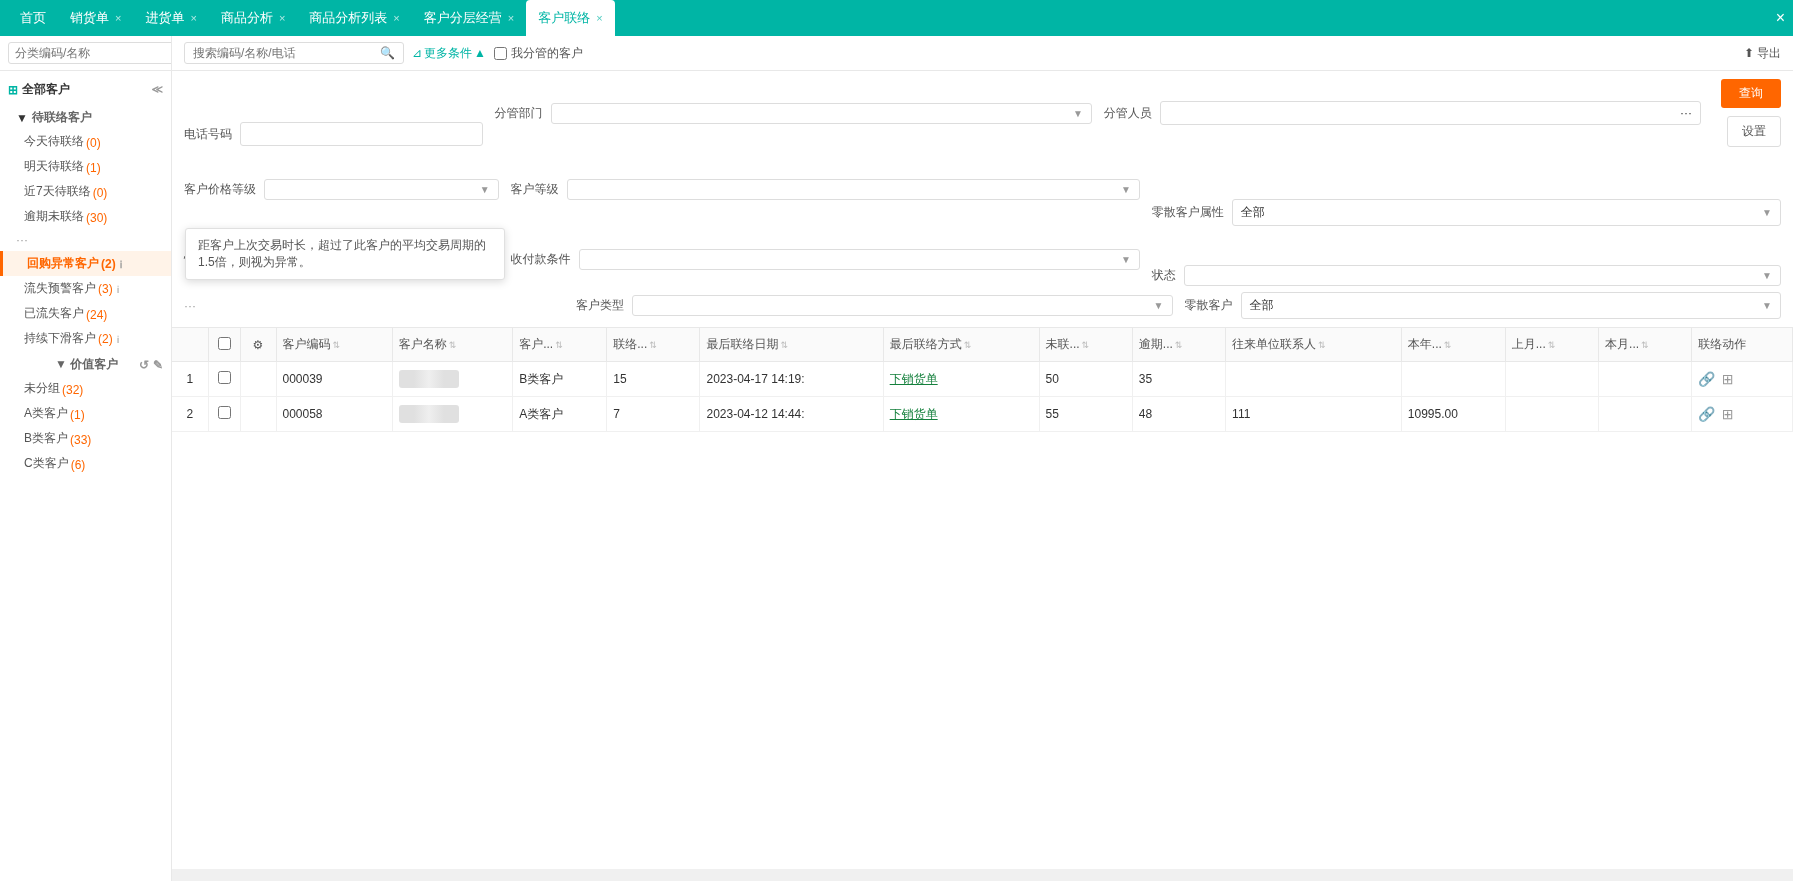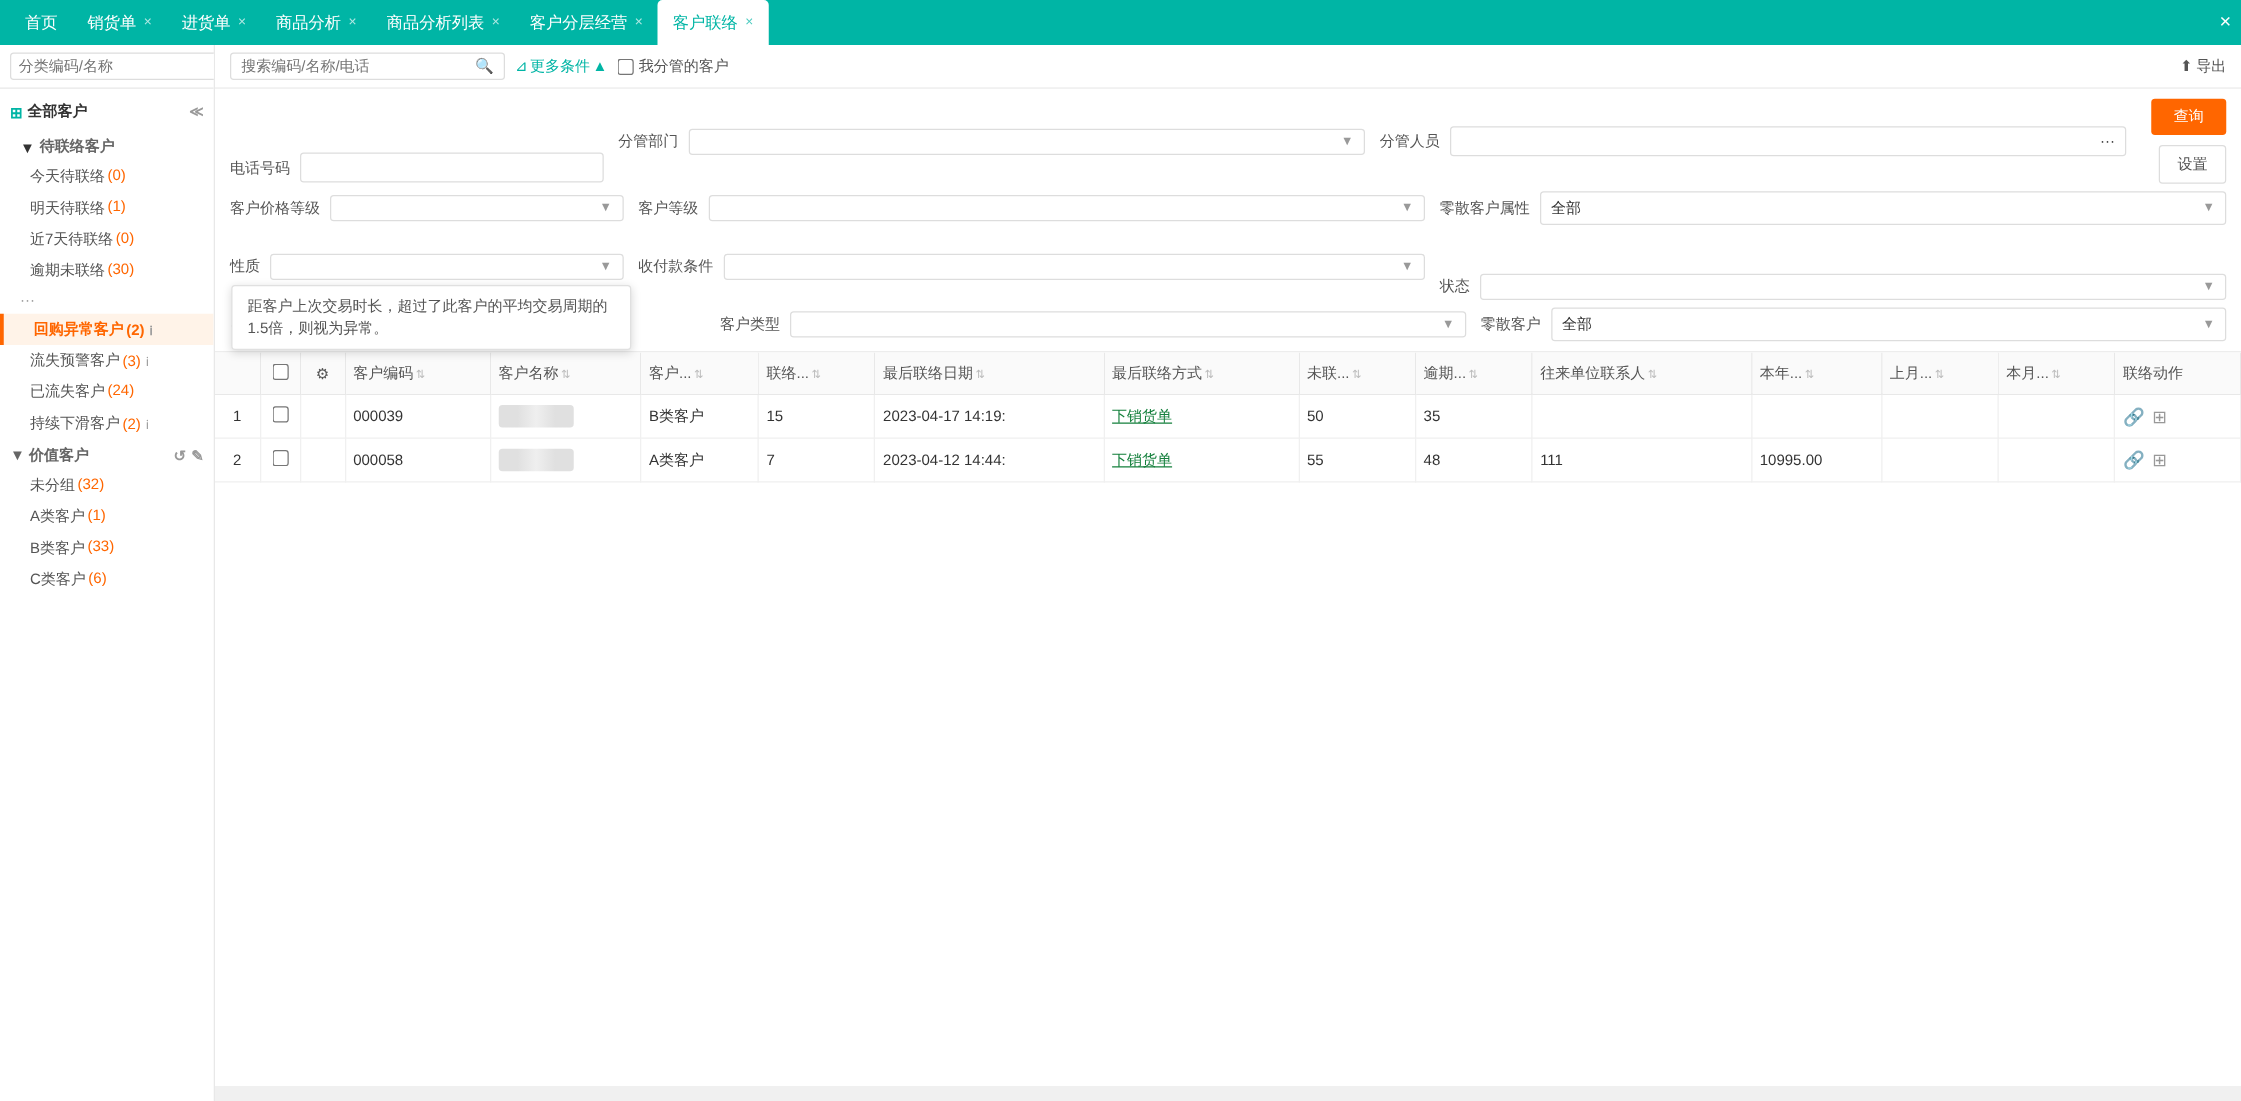--- a/index.html
+++ b/index.html
@@ -53,7 +53,7 @@
     .sidebar-section-label .tri { margin-right: 4px; color: #333; }
     .sidebar-item {
       padding: 4px 8px 4px 24px; cursor: pointer; color: #555; font-size: 12px;
-      display: flex; align-items: flex-start;
+      display: flex; align-items: flex-end;
     }
     .sidebar-item.active { background: #fff3e8; color: #ff6600; font-weight: bold; border-left: 3px solid #ff6600; }
     .sidebar-item .item-count { color: #ff6600; margin-left: 2px; }

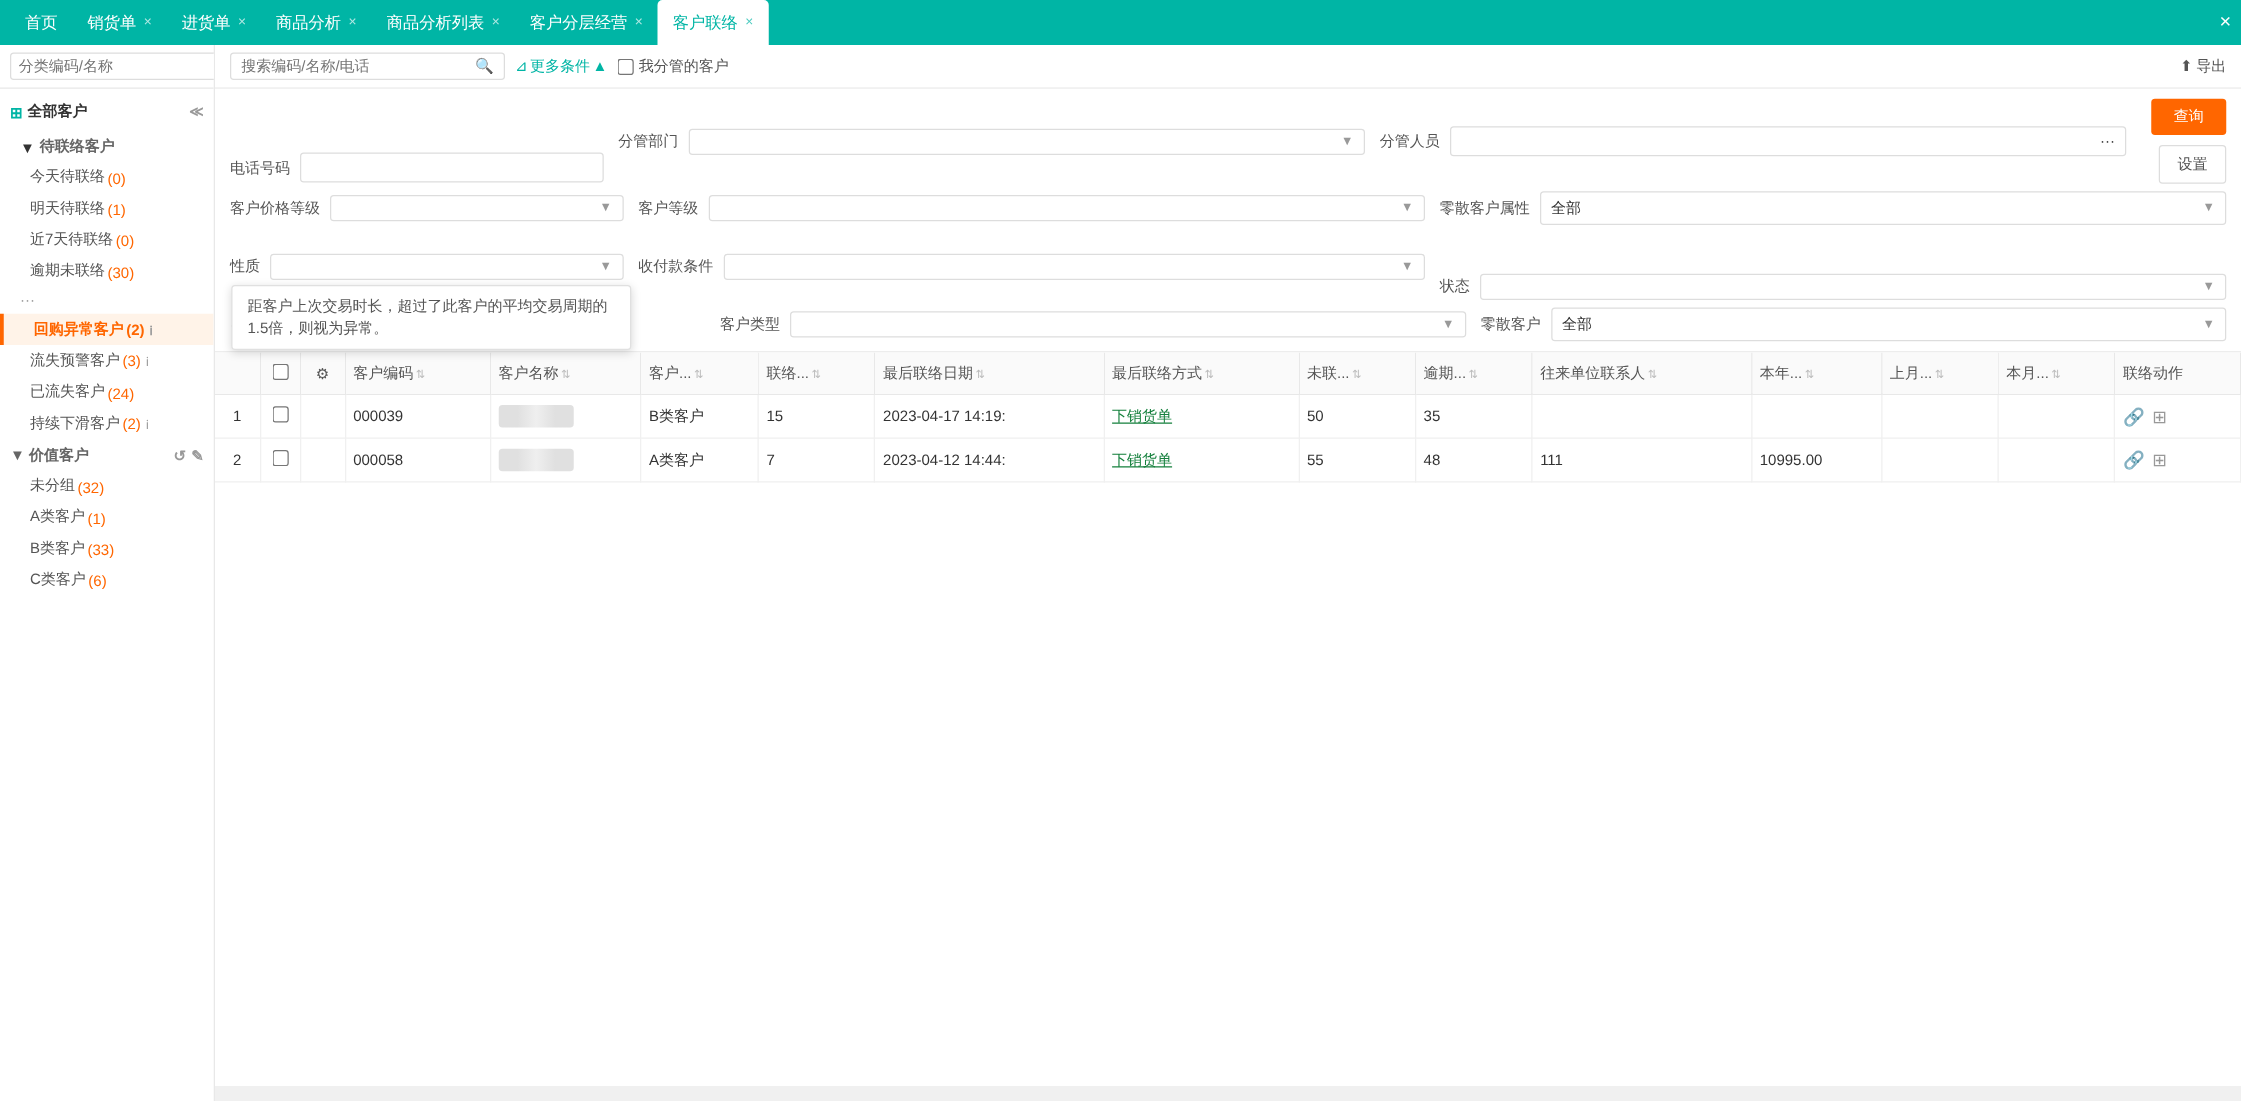--- a/index.html
+++ b/index.html
@@ -355,7 +355,7 @@
             <span class="chev">▼</span>
           </div>
         </div>
-        <div class="adv-field" style="flex:2;">
+        <div class="adv-field" style="flex:2;margin-top:46px;">
           <label>零散客户属性</label>
           <div class="adv-select" style="flex:1;">
             <span>全部</span>

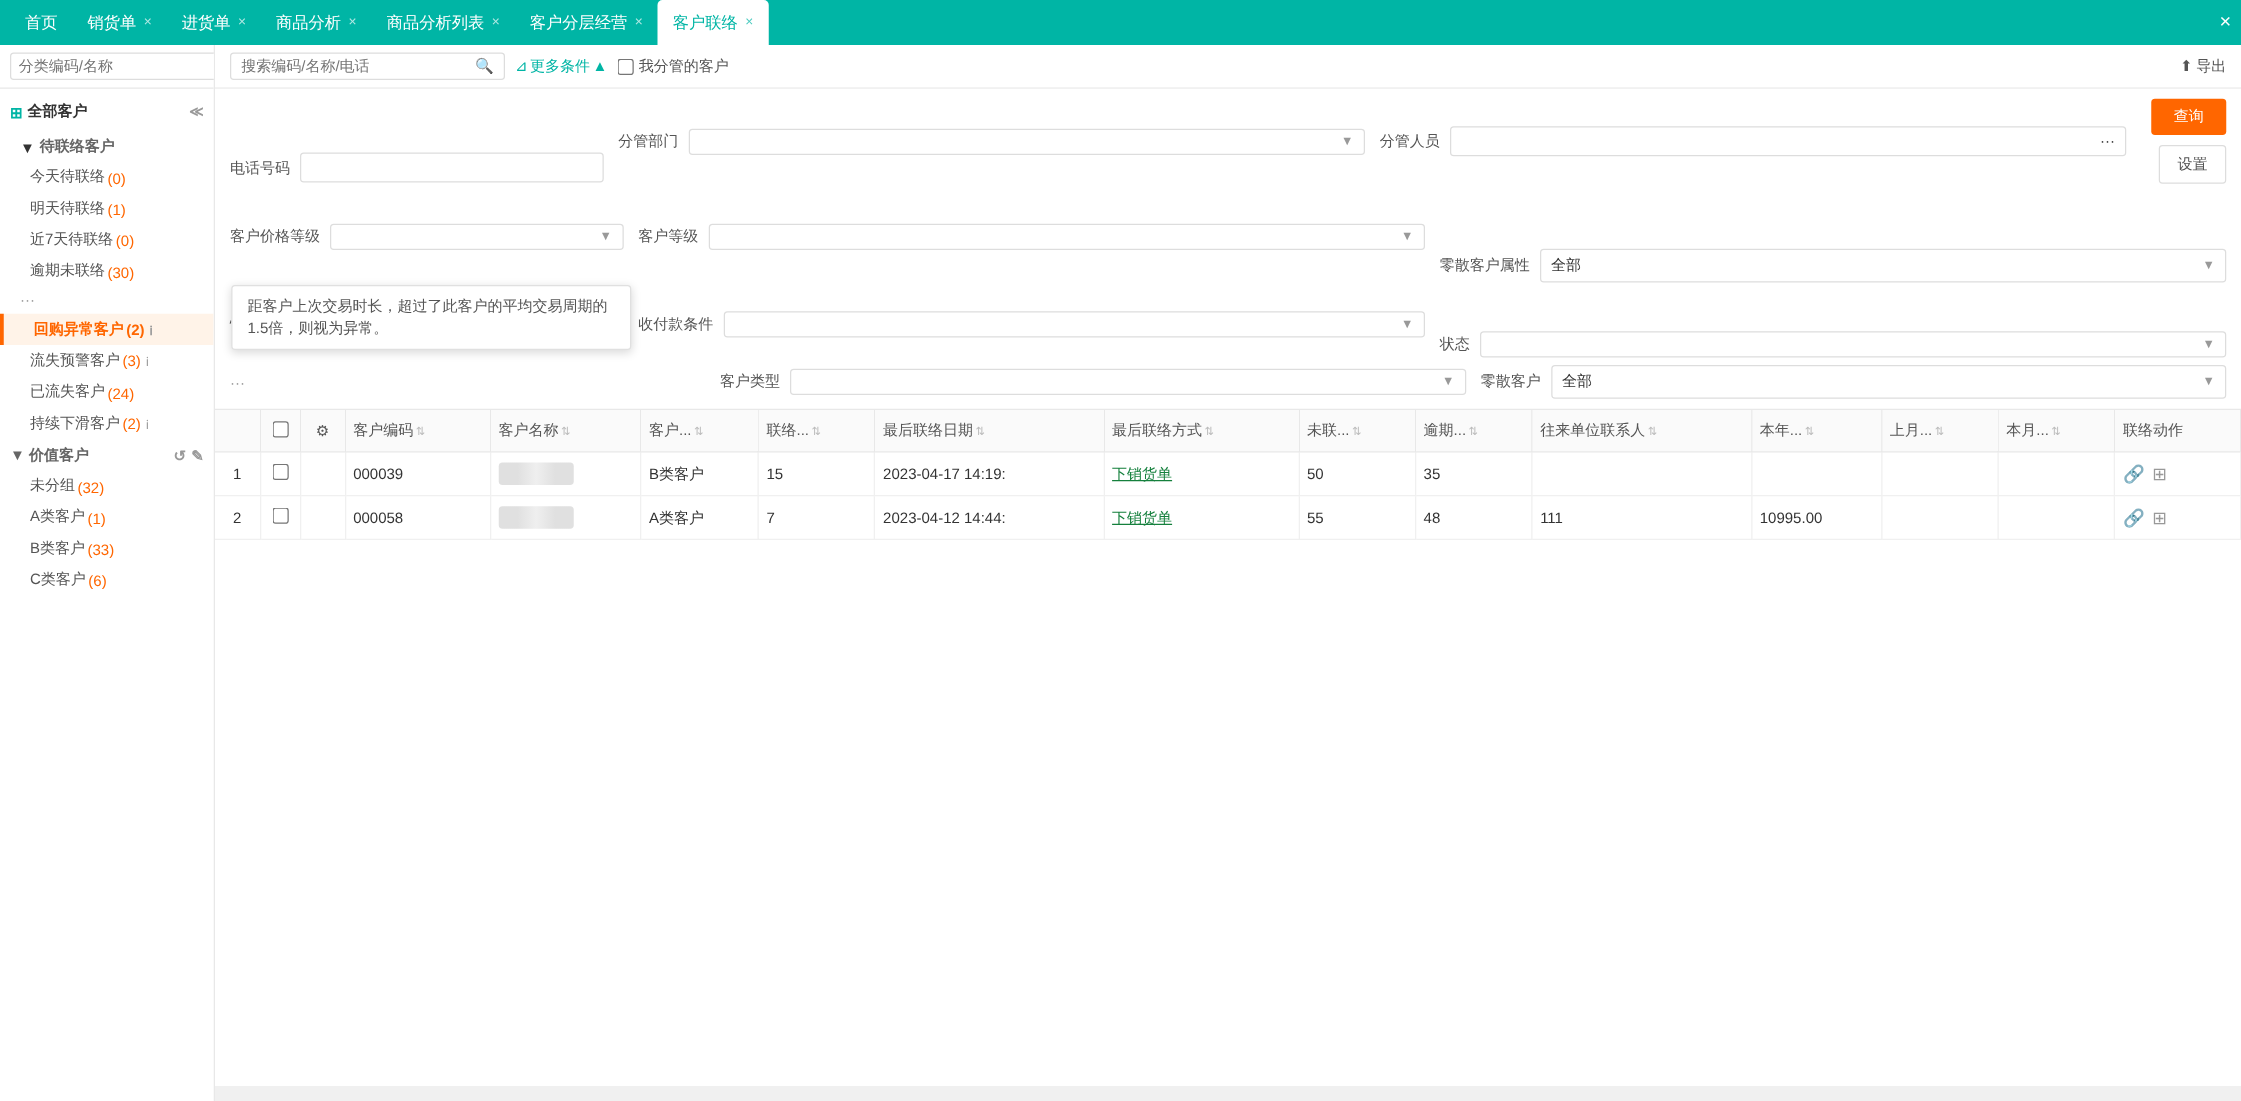--- a/index.html
+++ b/index.html
@@ -59,7 +59,7 @@
     .sidebar-item .item-count { color: #ff6600; margin-left: 2px; }
     .sidebar-item-with-icon { display: flex; align-items: center; }
     .sidebar-item-with-icon .info-icon { margin-left: 4px; color: #999; font-size: 10px; }
-    .sidebar-section2 { padding: 5px 8px 3px 8px; color: #666; font-weight: bold; display: flex; align-items: center; justify-content: space-between; }
+    .sidebar-section2 { padding: 5px 8px 3px 8px; color: #666; font-weight: bold; display: flex; align-items: center; justify-content: space-between; margin-left: 47px; }
     .sidebar-section2 .icons { display: flex; gap: 4px; }
     .sidebar-section2 .icon-btn { cursor: pointer; color: #999; }
 

